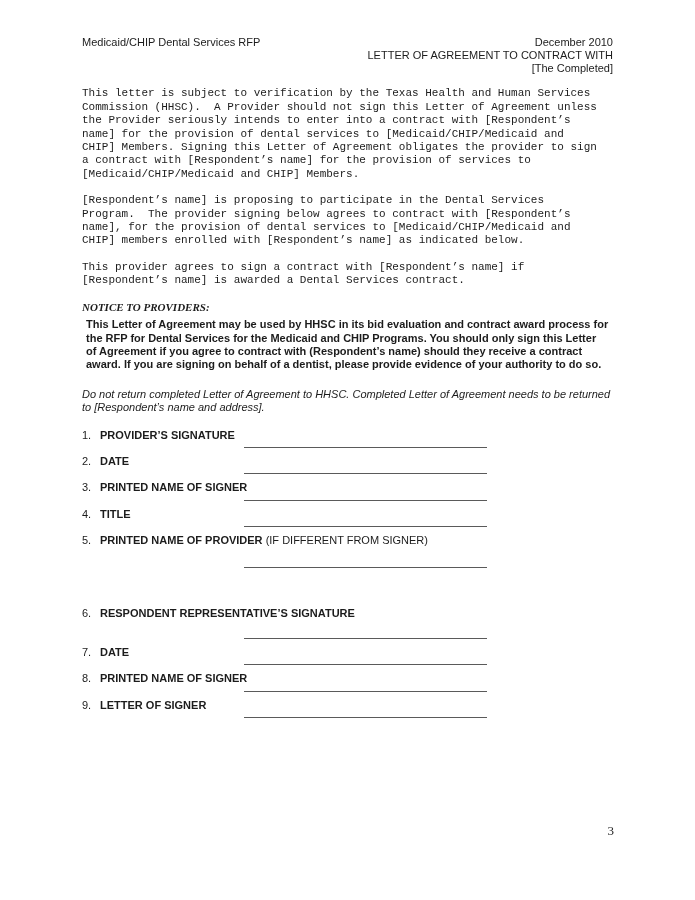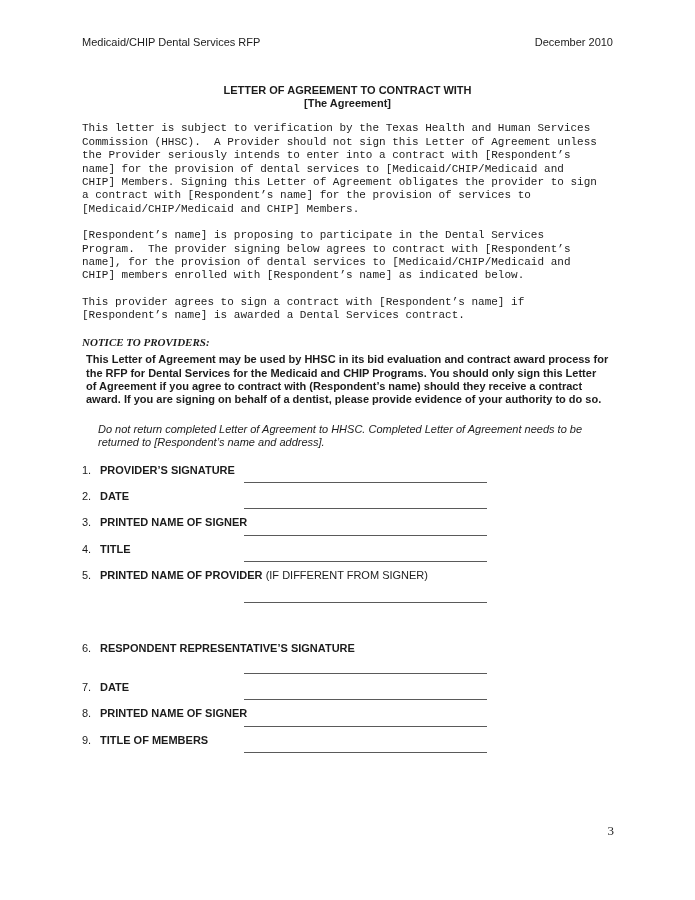--- a/index.html
+++ b/index.html
@@ -18,9 +18,8 @@
   }
   .header { display: flex; justify-content: space-between; }
   .title-block {
-    text-align: center;
-    font-weight: bold;
-    margin-top: 35px;
+    text-align: right;
+    font-weight: normal;
     line-height: 12.5px;
   }
   .body-p { margin: 13px 16px 0 0; font-family: Liberation Mono, monospace; }

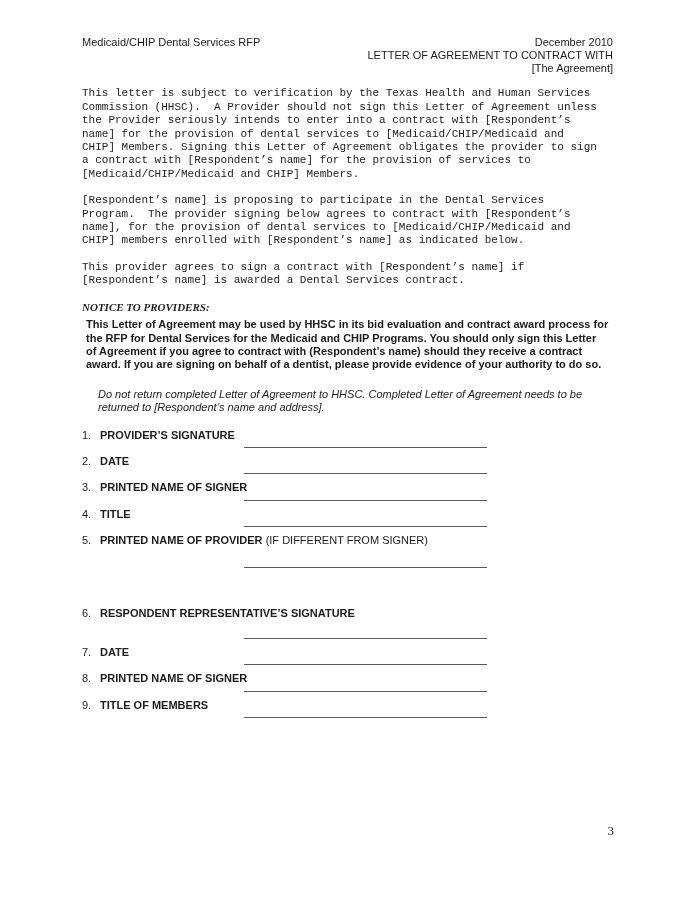--- a/index.html
+++ b/index.html
@@ -61,7 +61,7 @@
 
   <div class="title-block">
     <div>LETTER OF AGREEMENT TO CONTRACT WITH</div>
-    <div>[The Agreement]</div>
+    <div>[The Completed]</div>
   </div>
 
   <p class="body-p">This letter is subject to verification by the Texas Health and Human Services Commission (HHSC).&nbsp; A Provider should not sign this Letter of Agreement unless the Provider seriously intends to enter into a contract with [Respondent’s name] for the provision of dental services to [Medicaid/CHIP/Medicaid and CHIP] Members. Signing this Letter of Agreement obligates the provider to sign a contract with [Respondent’s name] for the provision of services to [Medicaid/CHIP/Medicaid and CHIP] Members.</p>

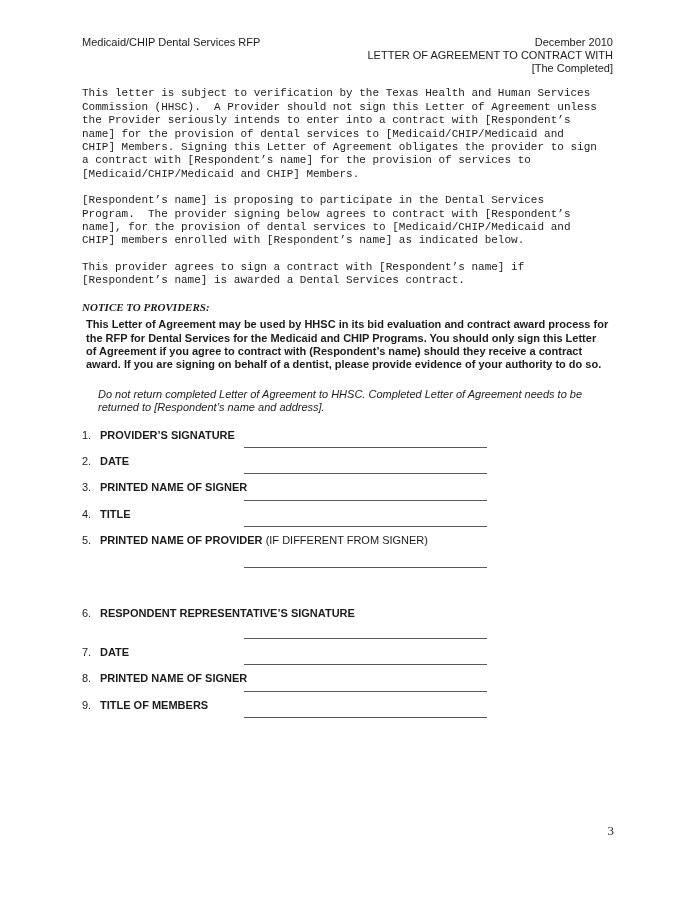--- a/index.html
+++ b/index.html
@@ -25,7 +25,7 @@
   .body-p { margin: 13px 16px 0 0; font-family: Liberation Mono, monospace; }
   .notice-heading { font-weight: bold; font-style: italic; margin: 13px 0 0 0; font-family: Liberation Serif, serif; }
   .notice-body { font-weight: bold; margin: 4px; }
-  .return-note { font-style: italic; margin: 16px 0 0 16px; }
+  .return-note { font-style: italic; margin: 16px 0 0 0; }
   .sig-section { margin-top: 14px; }
   .sig-row { white-space: nowrap; }
   .sig-num { display: inline-block; width: 18px; font-weight: normal; }

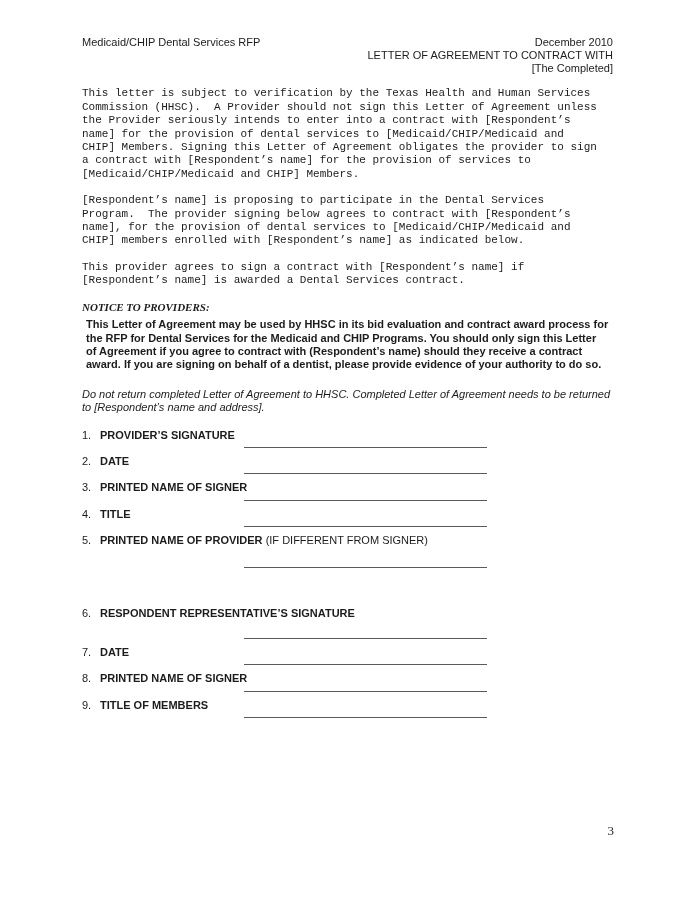--- a/index.html
+++ b/index.html
@@ -116,7 +116,7 @@
     <div class="sig-line"></div>
 
     <div class="sig-row">
-      <span class="sig-num">9.</span><span class="sig-label">TITLE OF MEMBERS</span>
+      <span class="sig-num">9.</span><span class="sig-label">LETTER OF SIGNER</span>
     </div>
     <div class="sig-line"></div>
 

